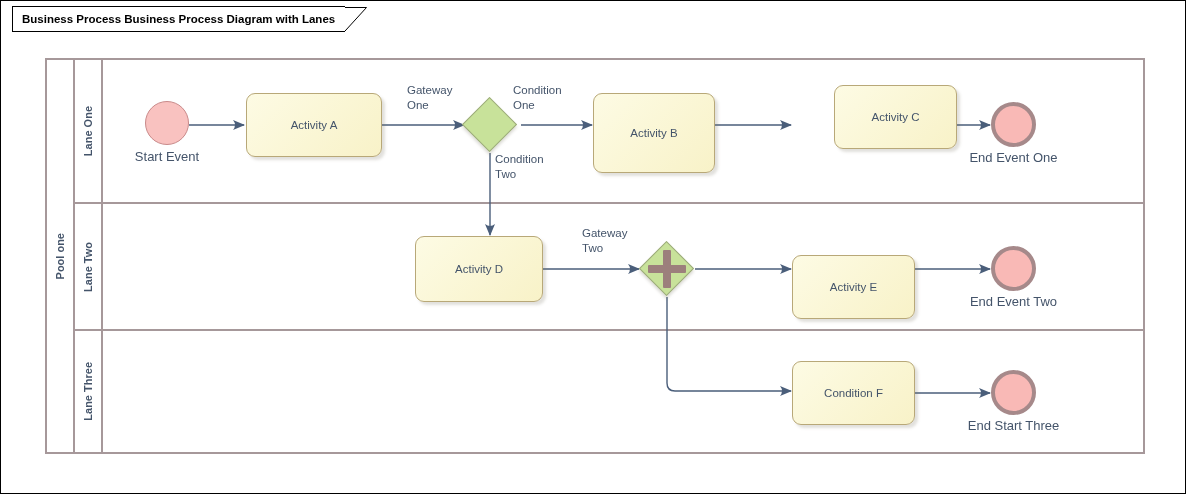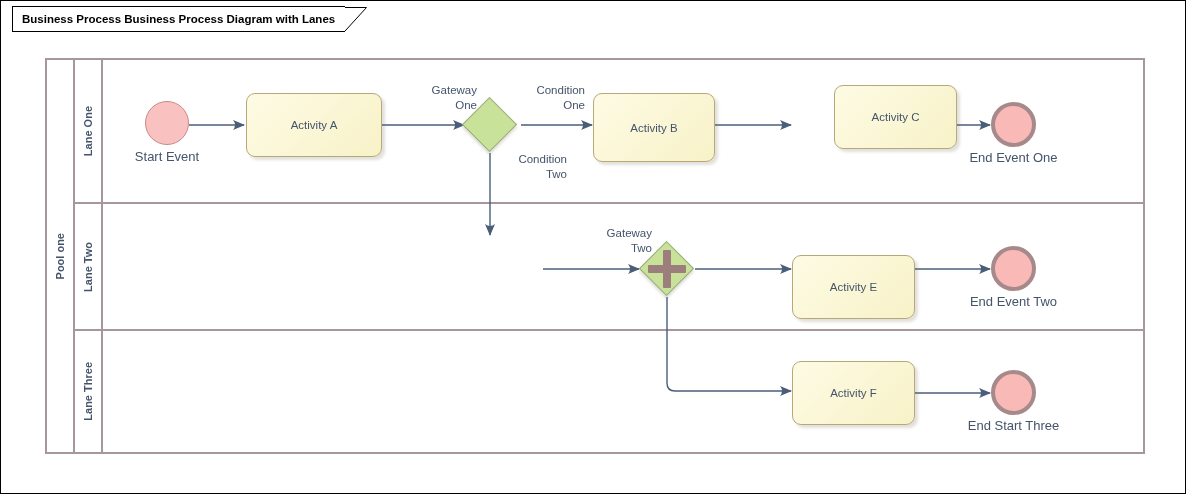--- a/index.html
+++ b/index.html
@@ -107,7 +107,7 @@
 
   .flow-label{
     position:absolute;font-size:11.5px;color:#44546a;
-    text-align:right;line-height:15px;white-space:nowrap;
+    text-align:left;line-height:15px;white-space:nowrap;
   }
 </style>
 </head>

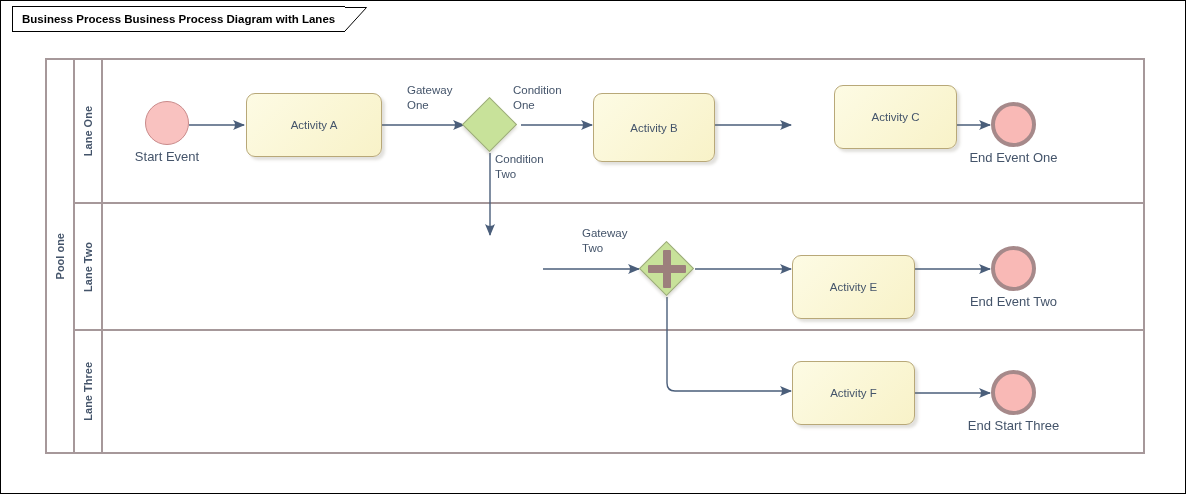--- a/index.html
+++ b/index.html
@@ -210,7 +210,7 @@
     <div>Two</div>
   </div>
 
-  <div class="node activity" style="left:592px;top:92px;width:122px;height:69px;">
+  <div class="node activity" style="left:592px;top:92px;width:122px;height:80px;">
     <span>Activity B</span>
   </div>
 

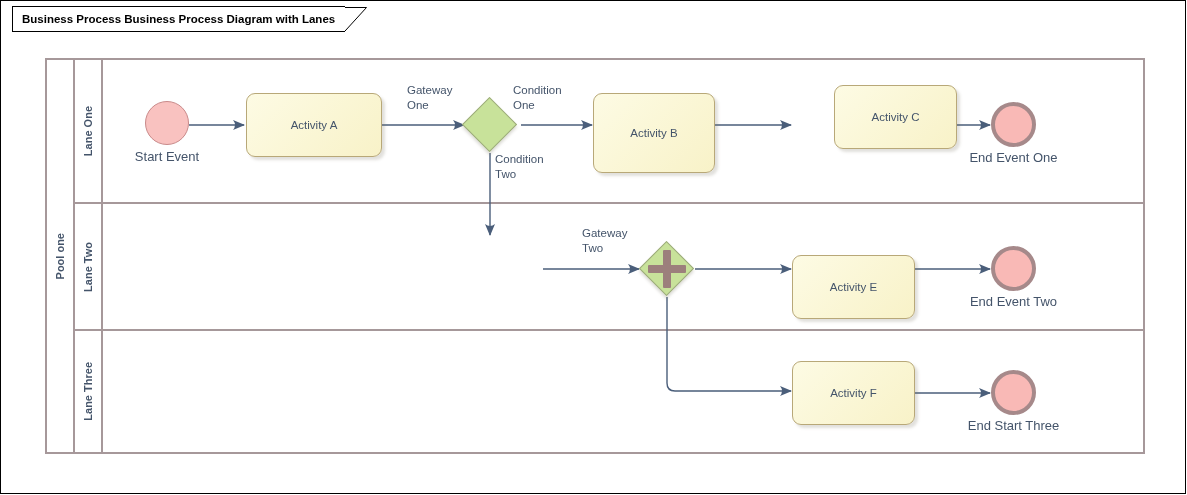--- a/index.html
+++ b/index.html
@@ -223,6 +223,9 @@
     <span class="event-label" style="top:48px;">End Event One</span>
   </div>
 
+  <div class="node activity" style="left:414px;top:235px;width:128px;height:66px;">
+    <span>Activity D</span>
+  </div>
 
   <div class="gw-wrap" style="left:639px;top:241px;width:54px;height:54px;">
     <div class="gateway" style="width:39px;height:39px;left:7px;top:7px;position:absolute;"></div>

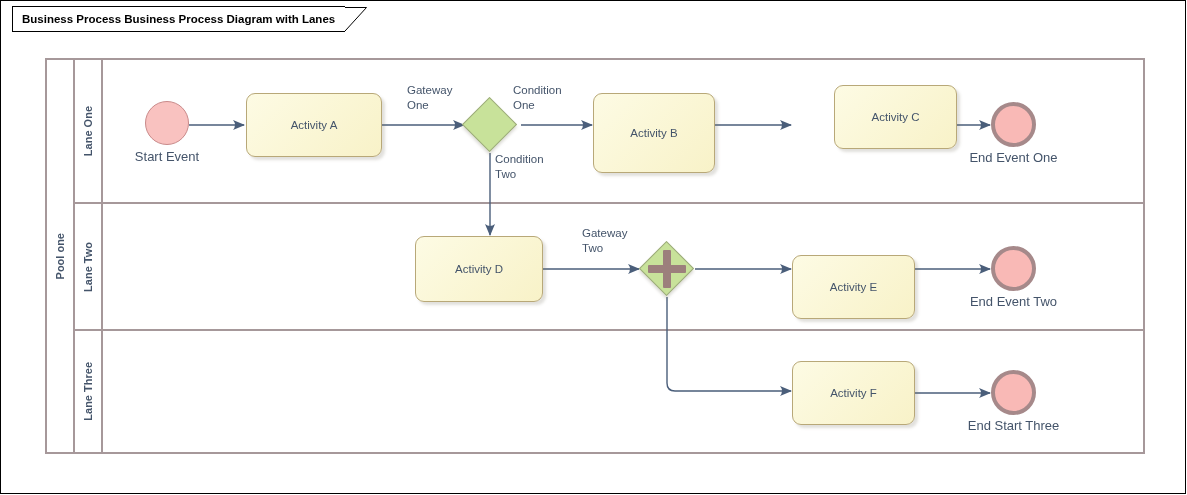--- a/index.html
+++ b/index.html
@@ -249,7 +249,7 @@
   </div>
 
   <div class="node activity" style="left:791px;top:360px;width:123px;height:64px;">
-    <span>Activity F</span>
+    <span>Condition F</span>
   </div>
 
   <div class="node" style="left:990px;top:369px;">

